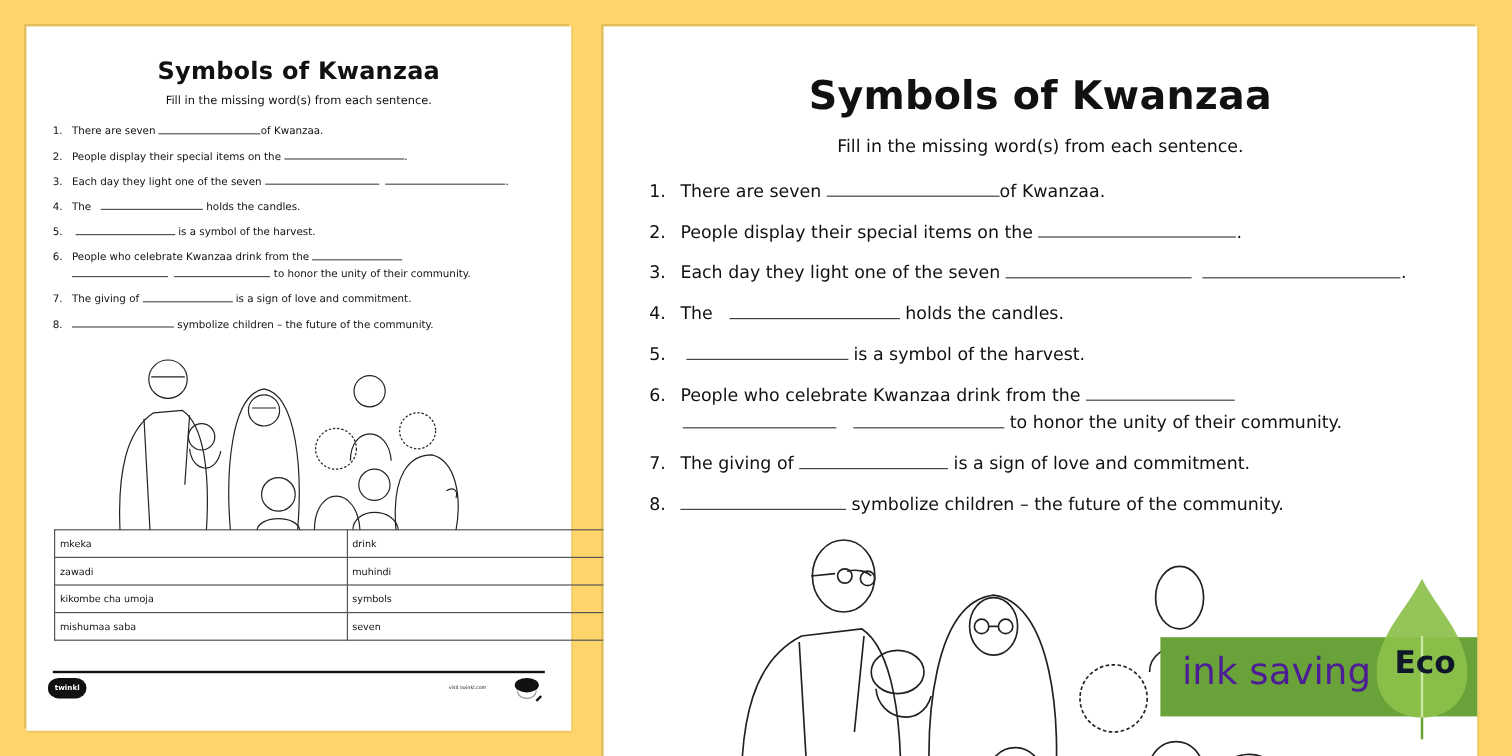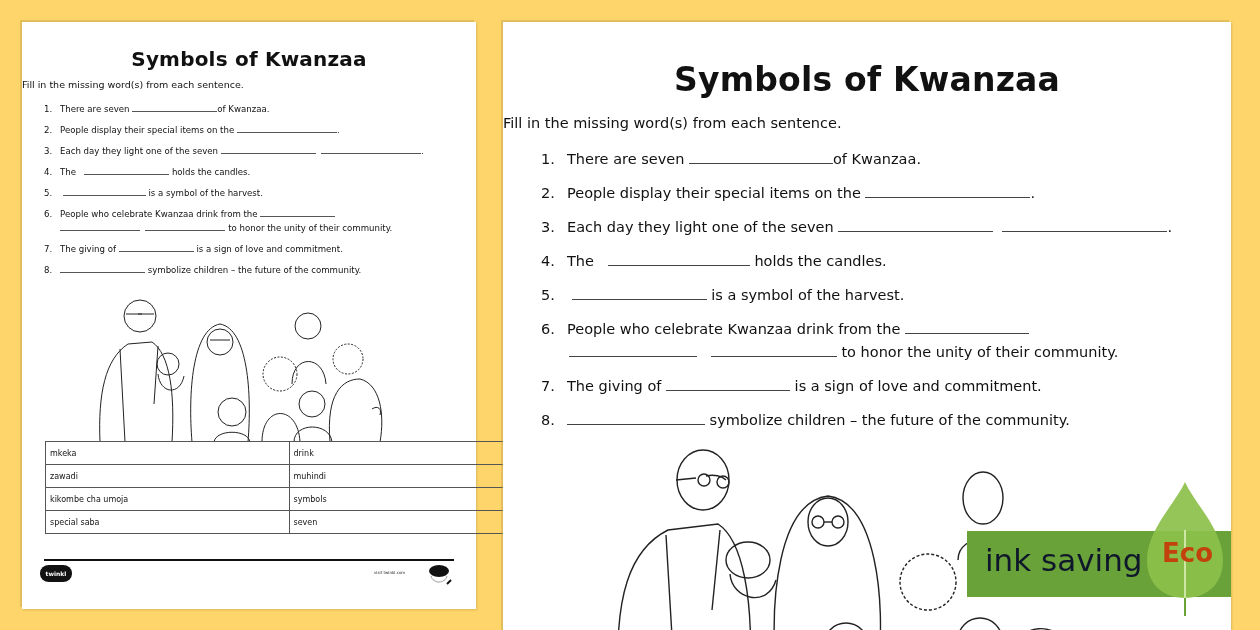--- a/index.html
+++ b/index.html
@@ -17,7 +17,7 @@
   #page-right { left: 503px; top: 22px; width: 728px; height: 640px; }
 
   .title { position: absolute; left: 0; right: 0; text-align: center; font-weight: bold; letter-spacing: 0.2px; }
-  .subtitle { position: absolute; left: 0; right: 0; }
+  .subtitle { position: absolute; left: 0; right: 0; text-align: center; }
 
   
   #page-left .title { top: 25px; font-size: 20px; }

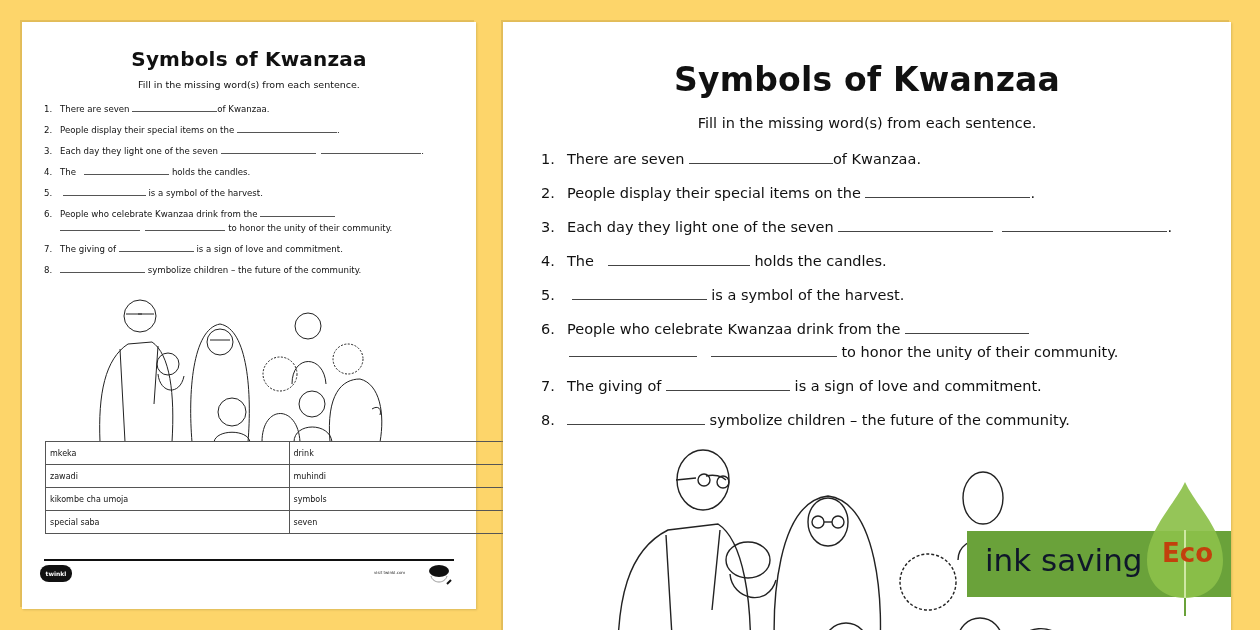--- a/index.html
+++ b/index.html
@@ -153,7 +153,7 @@
       <td>symbols</td>
     </tr>
     <tr>
-      <td>special saba</td>
+      <td>mishumaa saba</td>
       <td>seven</td>
     </tr>
   </tbody>

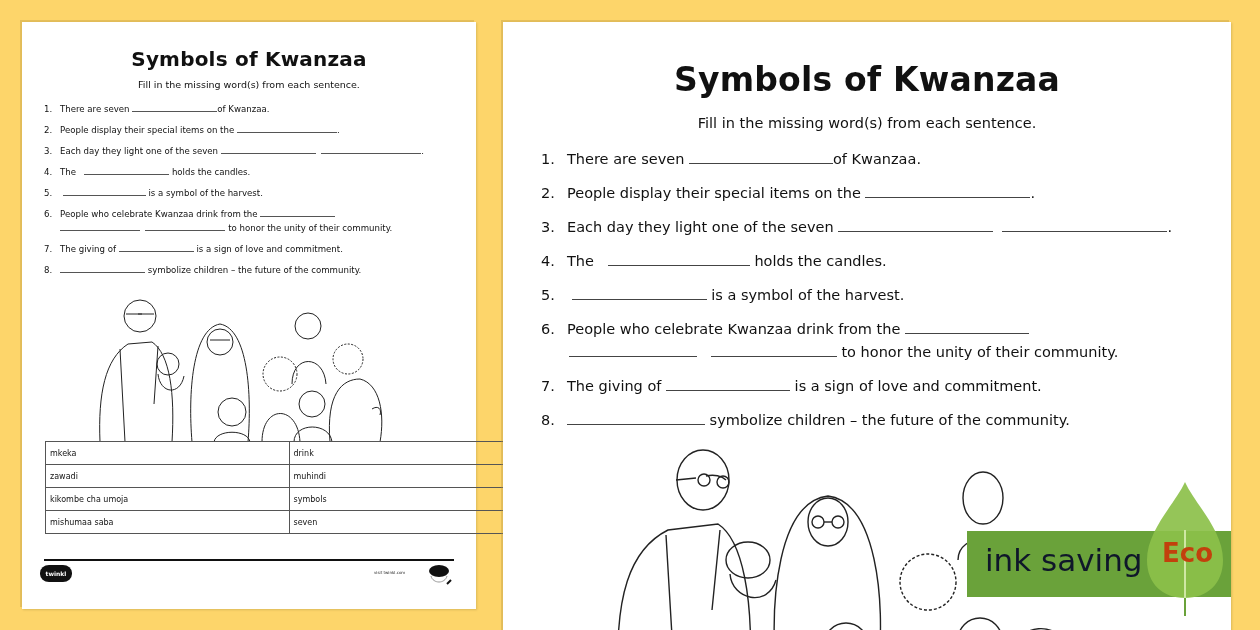--- a/index.html
+++ b/index.html
@@ -62,7 +62,7 @@
     background: #6aa23a;
   }
   #eco-label {
-    position: absolute; left: 18px; top: 11px; font-size: 31px; color: #0f172a;
+    position: absolute; left: 18px; top: 11px; font-size: 31px; color: #4c1d95;
     font-family: "DejaVu Sans", sans-serif;
   }
   #eco-leaf { position: absolute; left: 1147px; top: 482px; width: 76px; height: 136px; }

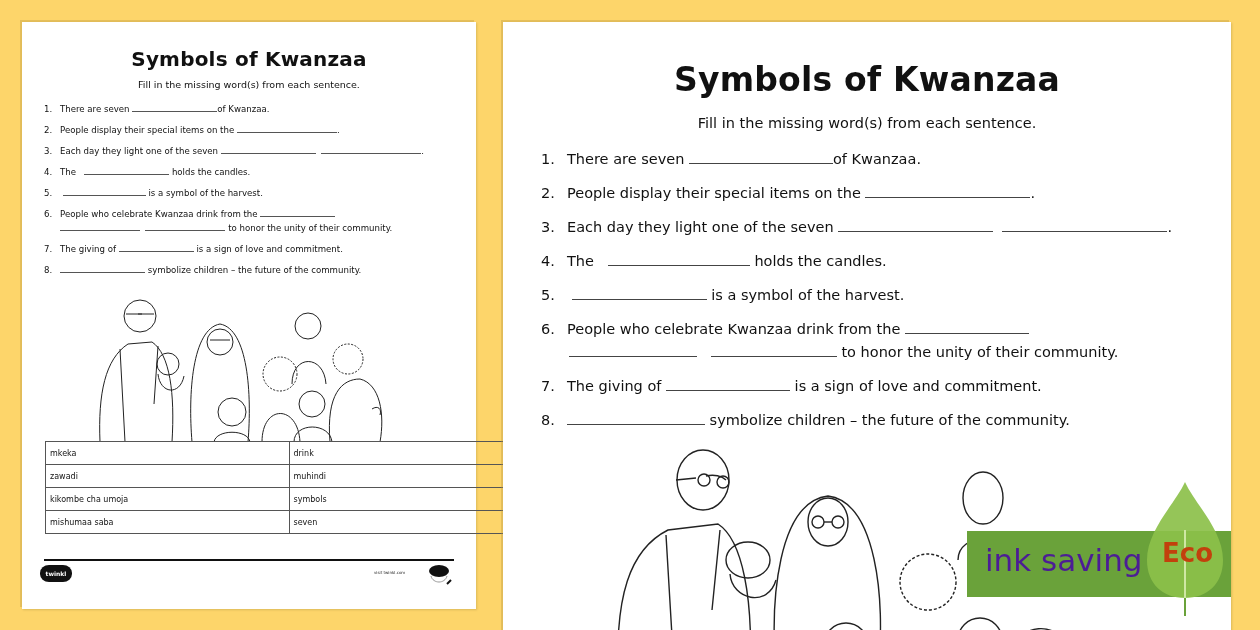--- a/index.html
+++ b/index.html
@@ -67,7 +67,7 @@
   }
   #eco-leaf { position: absolute; left: 1147px; top: 482px; width: 76px; height: 136px; }
   #eco-word {
-    position: absolute; left: 1162px; top: 538px; font-size: 26px; font-weight: bold; color: #c2410c;
+    position: absolute; left: 1162px; top: 538px; font-size: 26px; font-weight: bold; color: #0f172a;
   }
 </style>
 </head>

